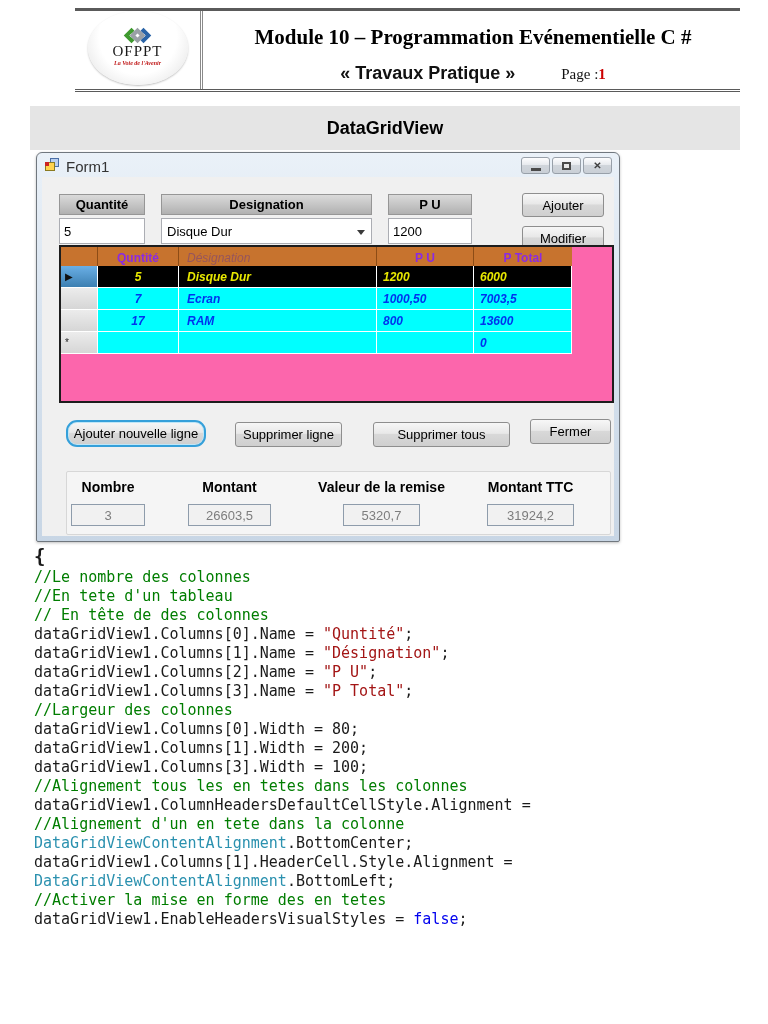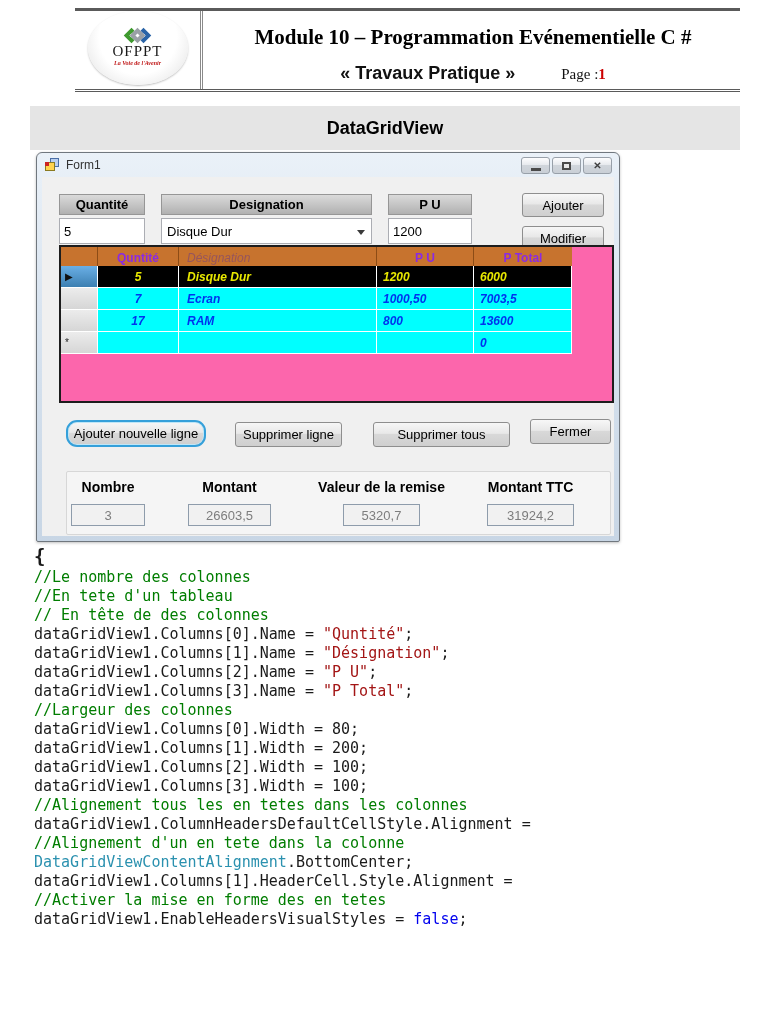--- a/index.html
+++ b/index.html
@@ -49,7 +49,7 @@
   .form-icon .sq-front { position:absolute; left:0; top:4px; width:10px; height:9px;
     background:#ffd34e; border:1px solid #8a7a20; }
   .form-icon .sq-red { position:absolute; left:0; top:4px; width:4px; height:4px; background:#cc2222; }
-  .title-text { position:absolute; left:29px; top:5px; font-size:12px; color:#333; }
+  .title-text { position:absolute; left:29px; top:5px; font-size:15px; color:#333; }
   .win-btns { position:absolute; right:7px; top:4px; display:flex; gap:2px; }
   .win-btn { width:29px; height:17px; border:1px solid #98a0a9; border-radius:3px;
     background:linear-gradient(180deg,#fdfdfe 0%,#e7eaee 45%,#d0d5db 50%,#c9cfd6 100%);

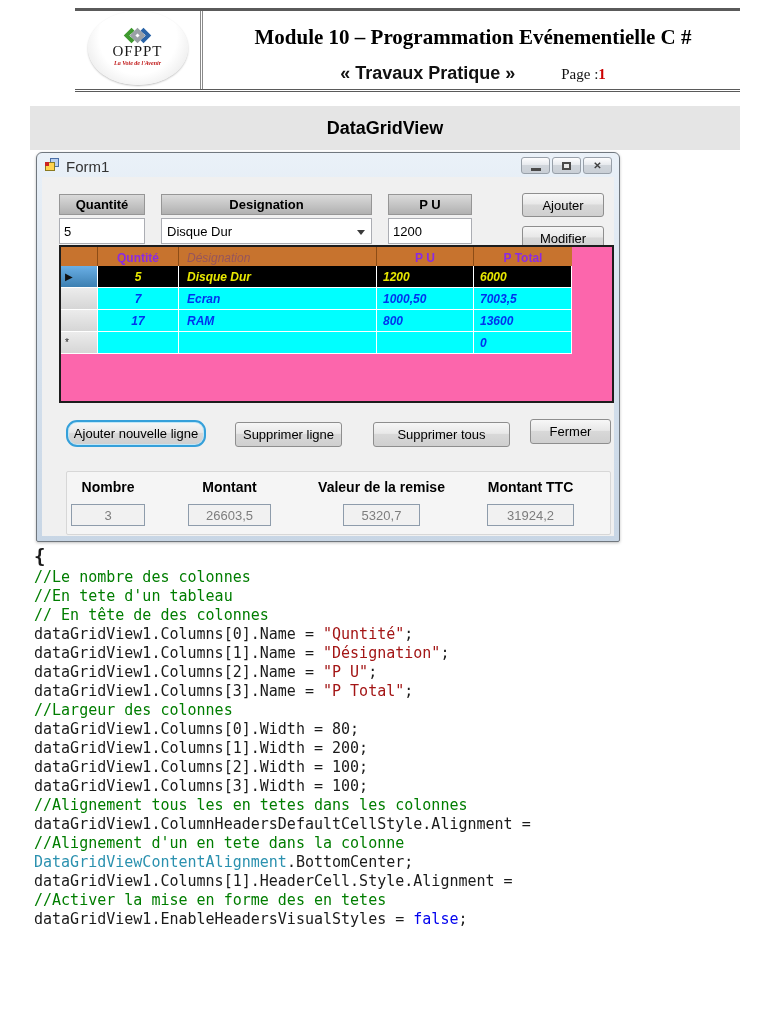--- a/index.html
+++ b/index.html
@@ -274,7 +274,6 @@
       <div class="code-line"><span class="tok-c">//Largeur des colonnes</span></div>
       <div class="code-line"><span class="tok-p">dataGridView1.Columns[0].Width = 80;</span></div>
       <div class="code-line"><span class="tok-p">dataGridView1.Columns[1].Width = 200;</span></div>
-      <div class="code-line"><span class="tok-p">dataGridView1.Columns[2].Width = 100;</span></div>
       <div class="code-line"><span class="tok-p">dataGridView1.Columns[3].Width = 100;</span></div>
       <div class="code-line"><span class="tok-c">//Alignement tous les en tetes dans les colonnes</span></div>
       <div class="code-line"><span class="tok-p">dataGridView1.ColumnHeadersDefaultCellStyle.Alignment =</span></div>

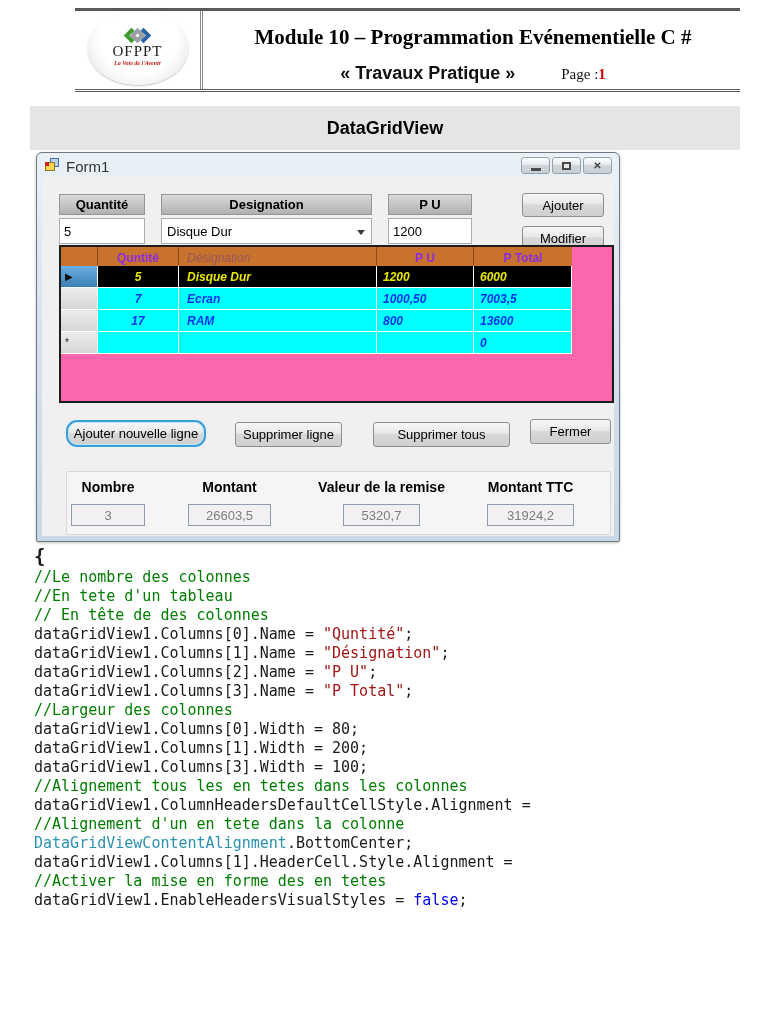--- a/index.html
+++ b/index.html
@@ -280,6 +280,7 @@
       <div class="code-line"><span class="tok-c">//Alignement d'un en tete dans la colonne</span></div>
       <div class="code-line"><span class="tok-t">DataGridViewContentAlignment</span><span class="tok-p">.BottomCenter;</span></div>
       <div class="code-line"><span class="tok-p">dataGridView1.Columns[1].HeaderCell.Style.Alignment =</span></div>
+      <div class="code-line"><span class="tok-t">DataGridViewContentAlignment</span><span class="tok-p">.BottomLeft;</span></div>
       <div class="code-line"><span class="tok-c">//Activer la mise en forme des en tetes</span></div>
       <div class="code-line"><span class="tok-p">dataGridView1.EnableHeadersVisualStyles = </span><span class="tok-k">false</span><span class="tok-p">;</span></div>
     </div>

